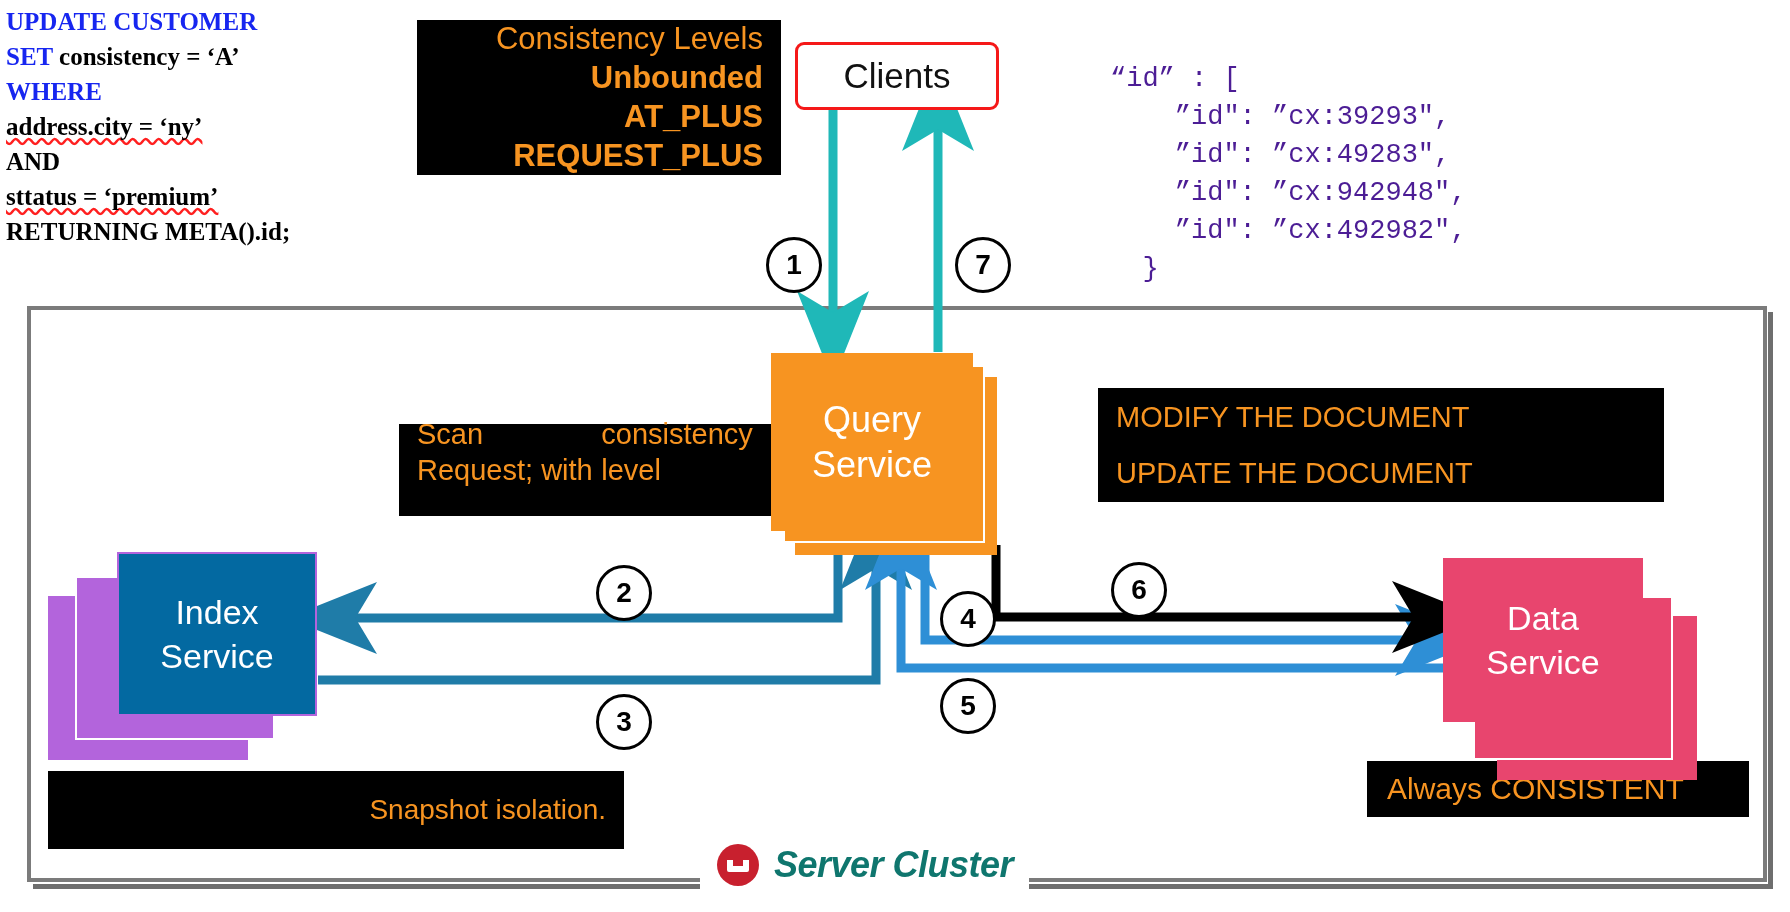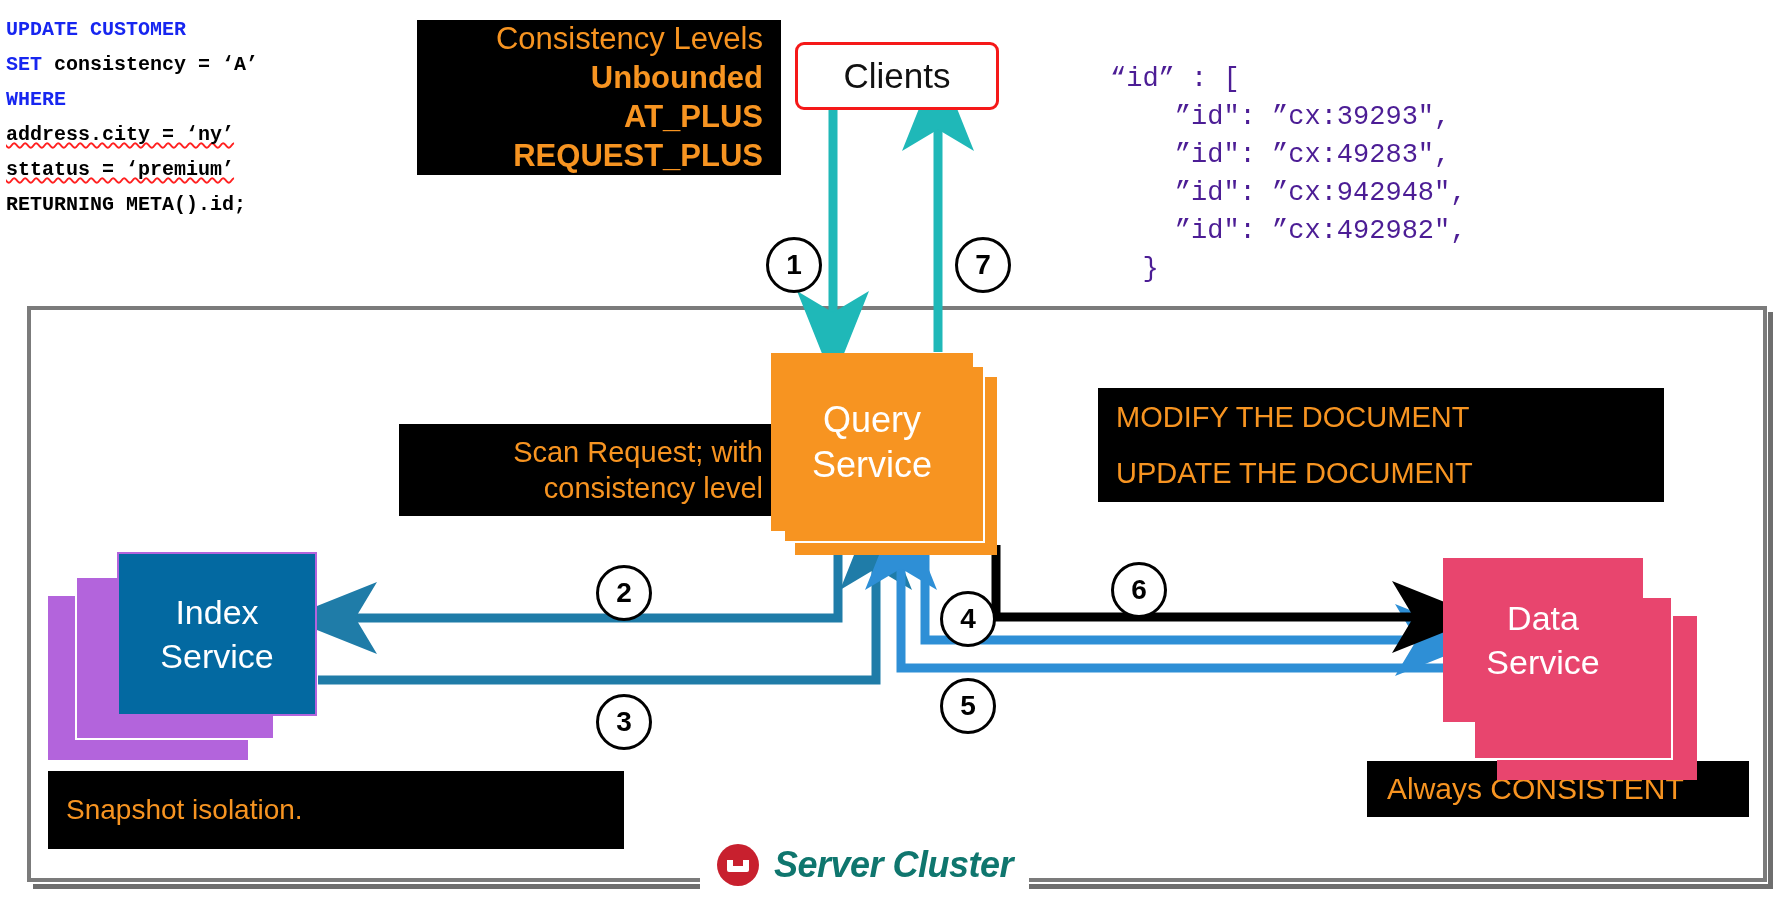--- a/index.html
+++ b/index.html
@@ -8,9 +8,9 @@
   .abs{position:absolute;}
 
   
-  #sql-block{left:6px;top:12px;width:390px;
-     font-family:Liberation Mono, monospace;
-     font-weight:bold;font-size:20px;line-height:35px;color:#000;}
+  #sql-block{left:6px;top:4px;width:390px;
+     font-family:Liberation Serif, serif;
+     font-weight:bold;font-size:25px;line-height:35px;color:#000;}
   .kw{color:#1726f0;}
   .sq-red{
      text-decoration:underline;

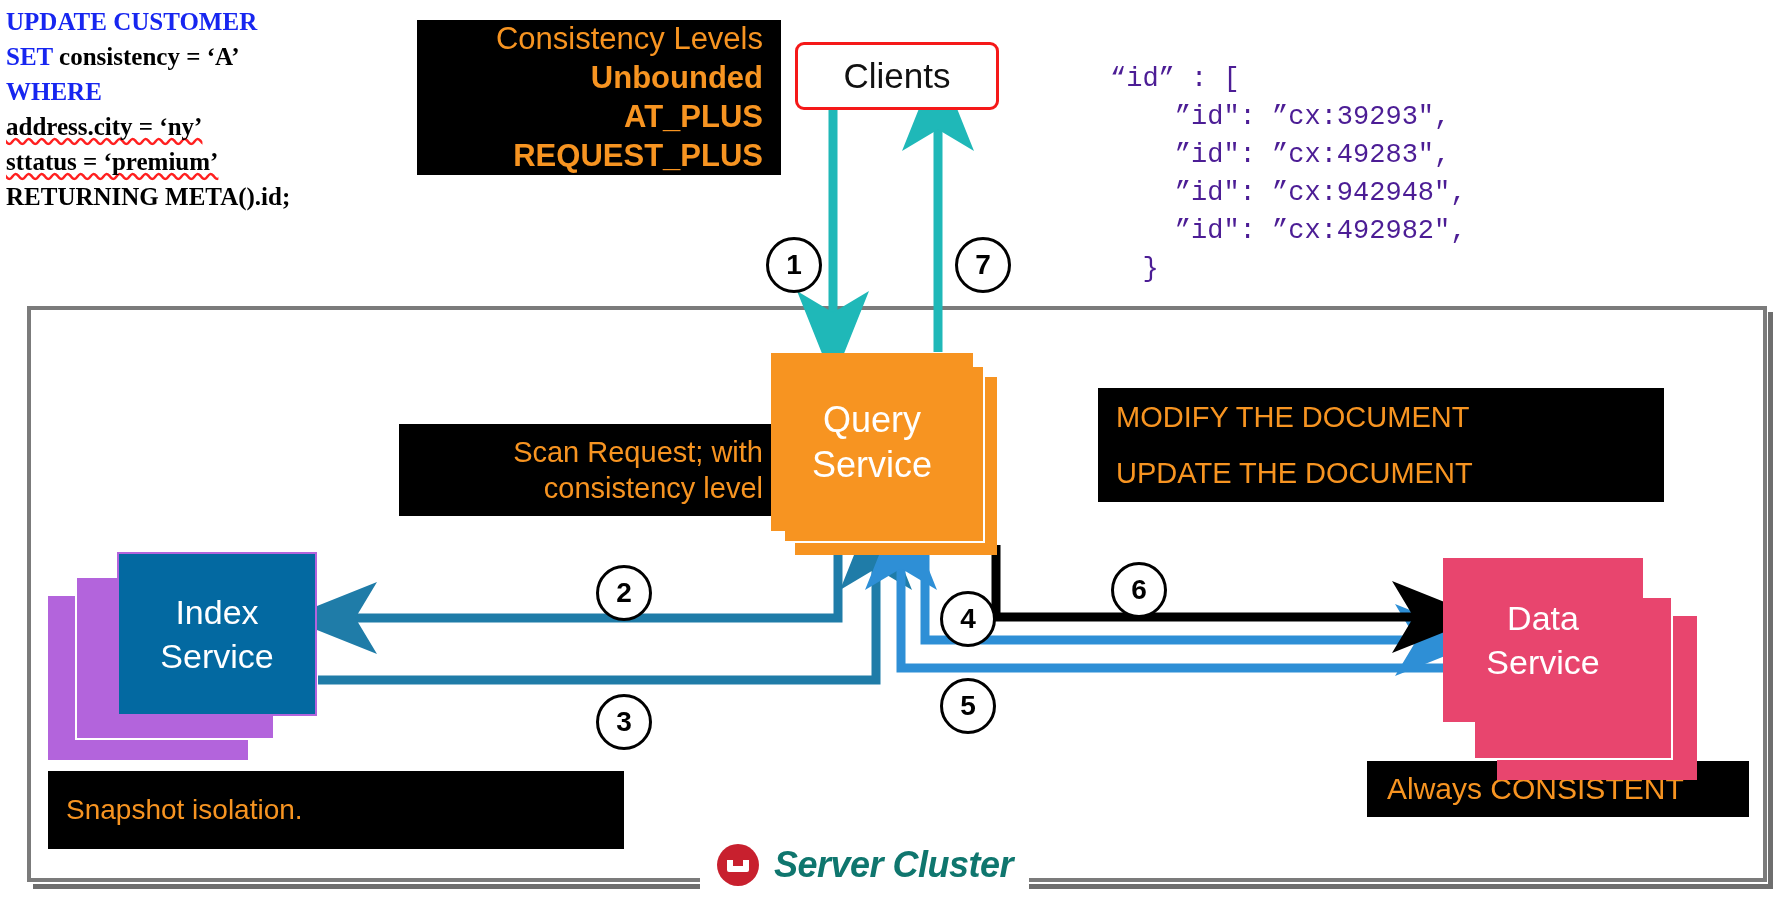--- a/index.html
+++ b/index.html
@@ -116,6 +116,9 @@
     <span class="sq-red">address.city = ‘ny’</span>
   </div>
   <div>
+    <span>AND</span>
+  </div>
+  <div>
     <span class="sq-red">sttatus = ‘premium’</span>
   </div>
   <div>

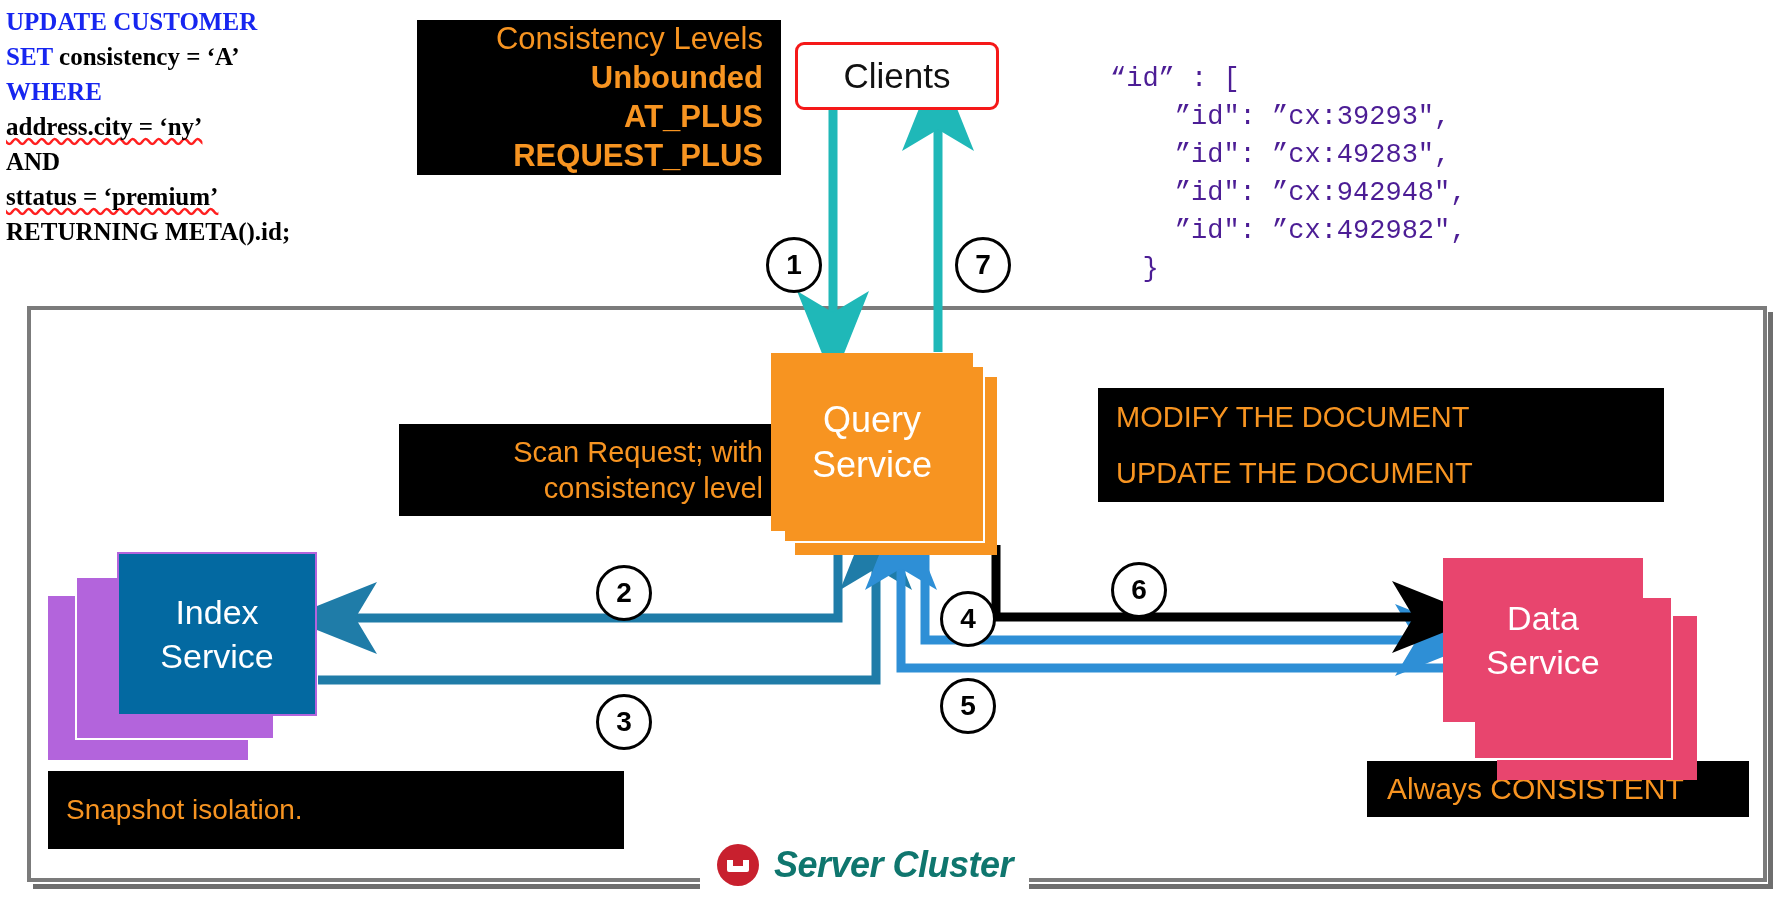--- a/index.html
+++ b/index.html
@@ -32,7 +32,7 @@
   #consistency-box .c-lvl{font-size:31px;line-height:39px;font-weight:bold;}
 
   #scan-box{left:399px;top:424px;width:382px;height:92px;
-     display:flex;flex-direction:column;justify-content:center;align-items:flex-end;
+     display:flex;flex-direction:row;justify-content:center;align-items:flex-end;
      font-size:29px;line-height:36px;}
 
   #doc-box{left:1098px;top:388px;width:566px;height:114px;

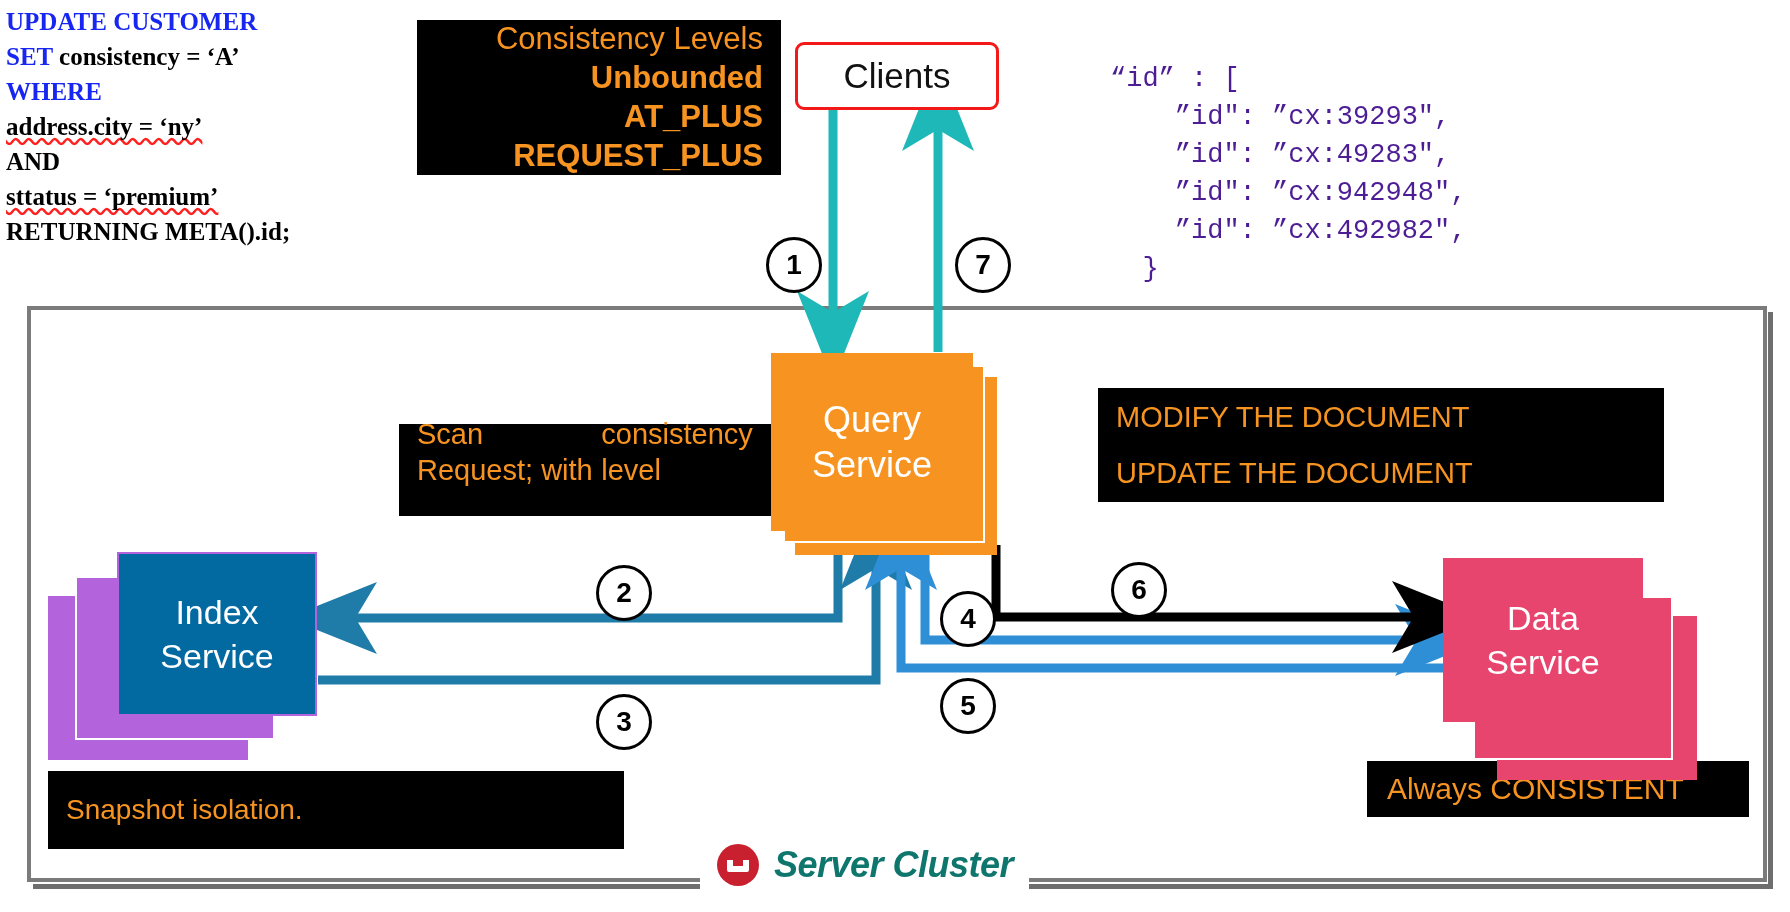--- a/index.html
+++ b/index.html
@@ -40,7 +40,7 @@
      font-size:29px;line-height:56px;}
 
   #snapshot-box{left:48px;top:771px;width:576px;height:78px;
-     display:flex;flex-direction:column;justify-content:center;align-items:flex-start;
+     display:flex;flex-direction:column;justify-content:center;align-items:flex-end;
      font-size:28px;line-height:40px;}
 
   #consistent-box{left:1367px;top:761px;width:382px;height:50px;

